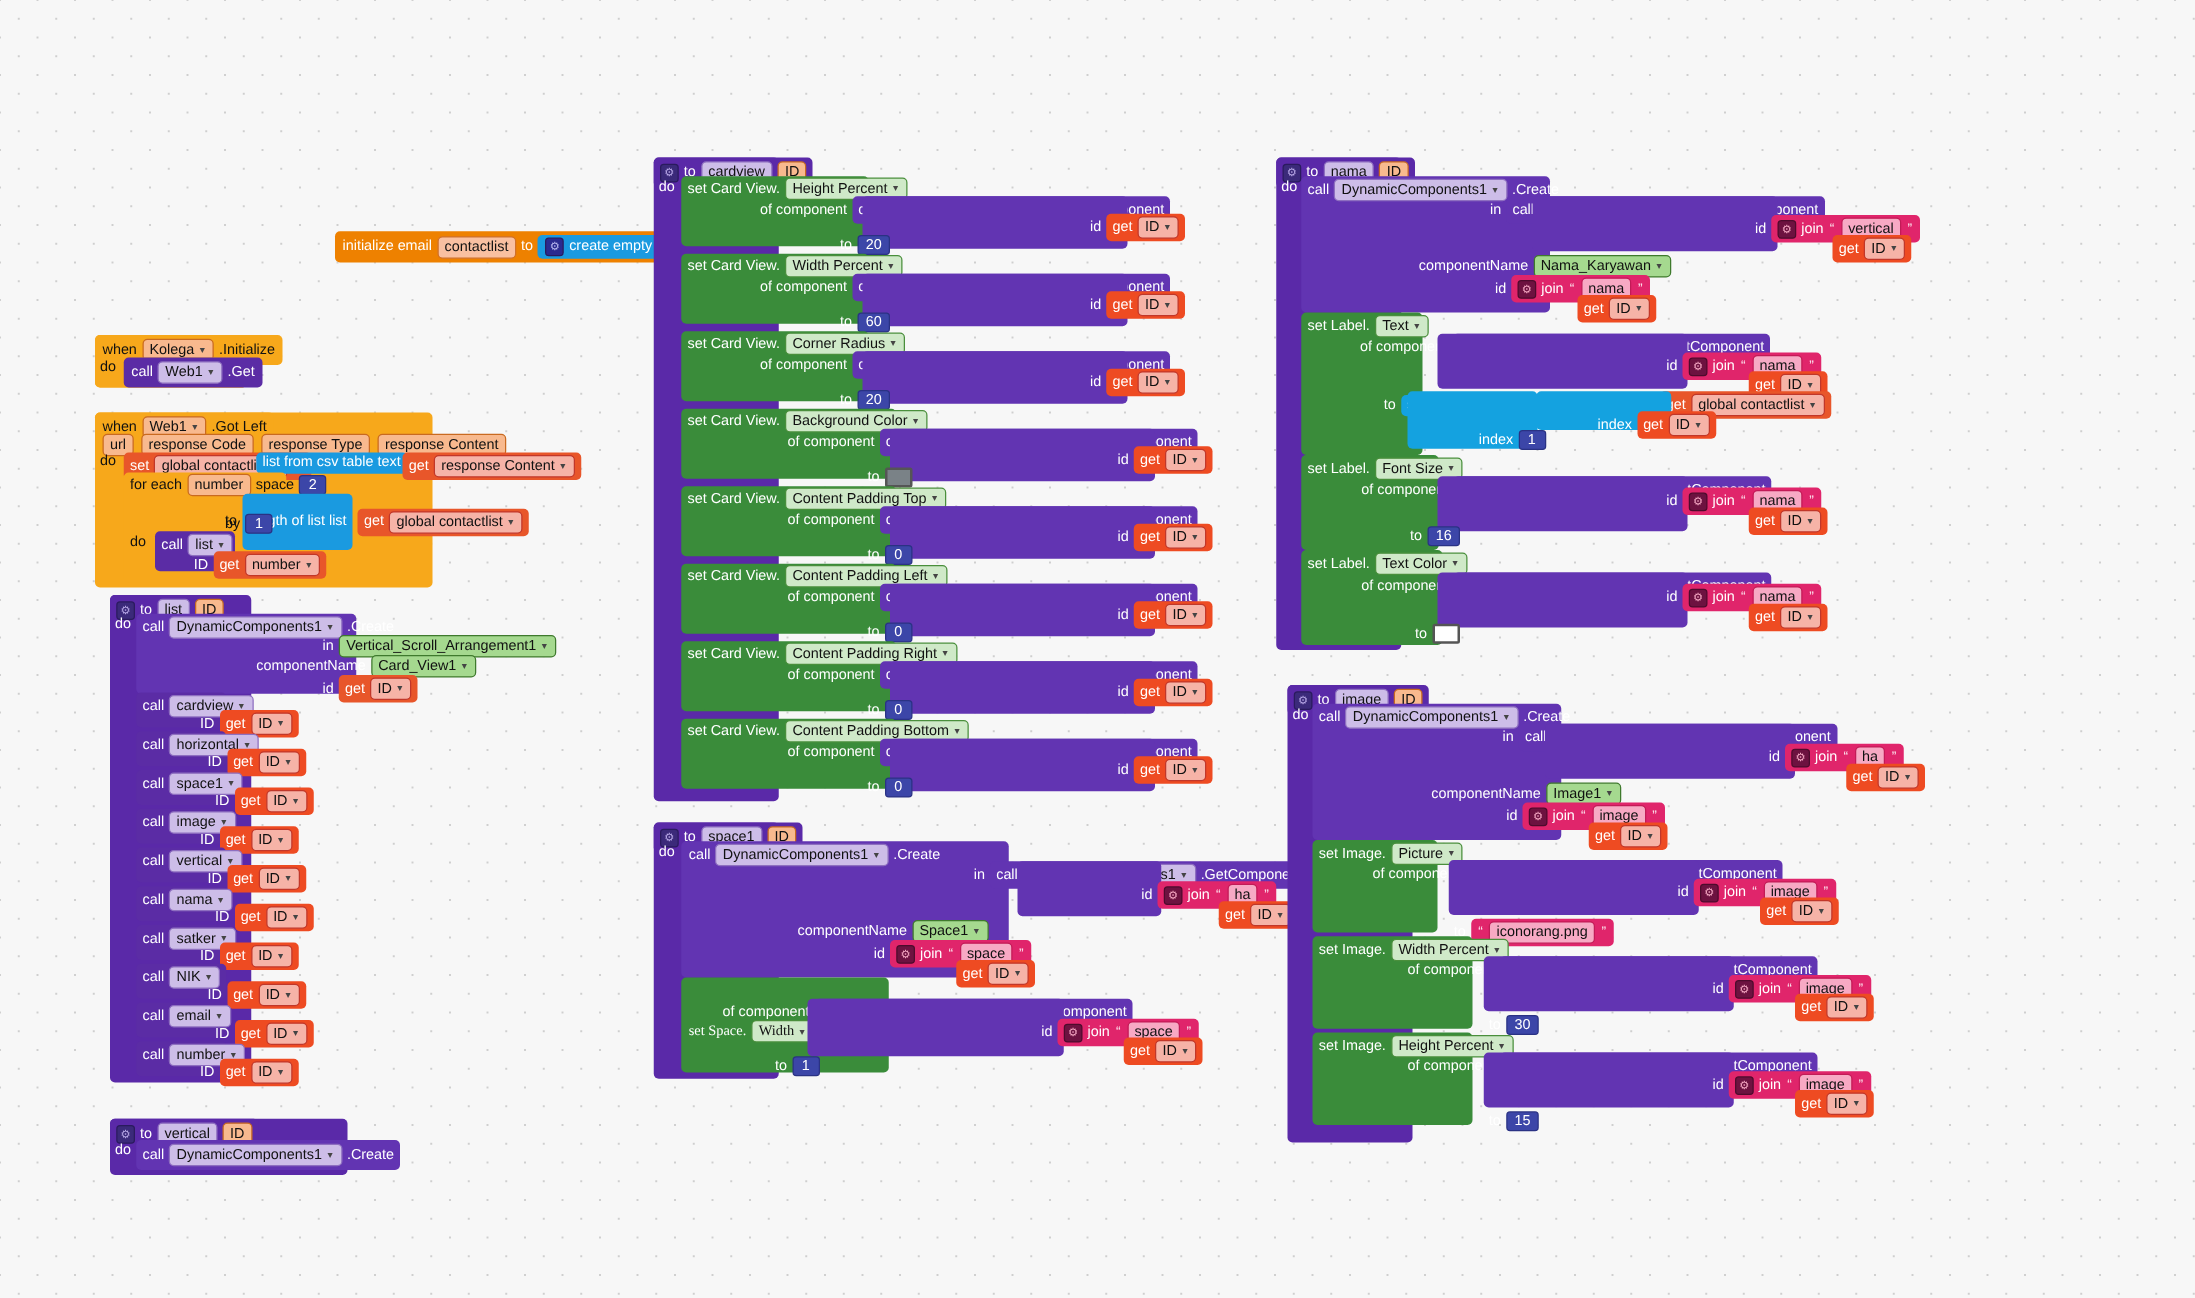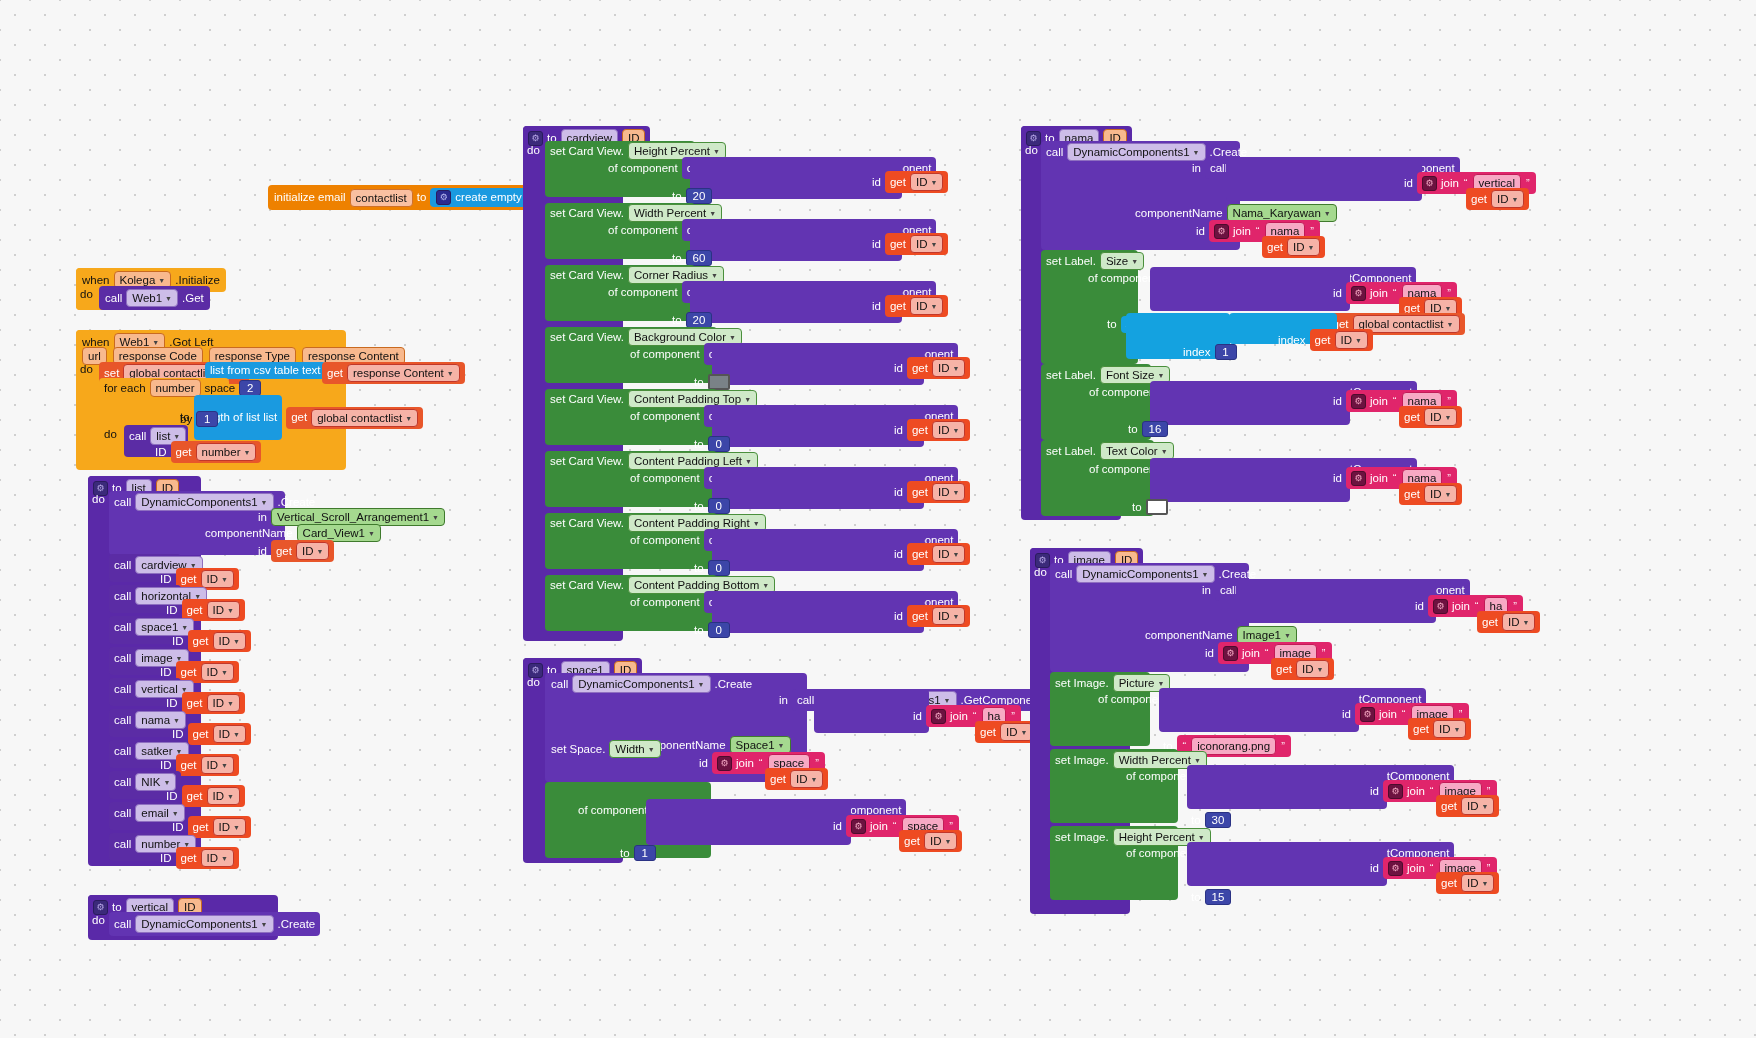--- a/index.html
+++ b/index.html
@@ -1207,7 +1207,7 @@
     <div class="row">
       <span class="lbl">set Label.</span>
       <span class="fld fld-green">
-          <span>Size</span>
+          <span>Text</span>
           <span class="caret">▼</span>
         </span>
     </div>

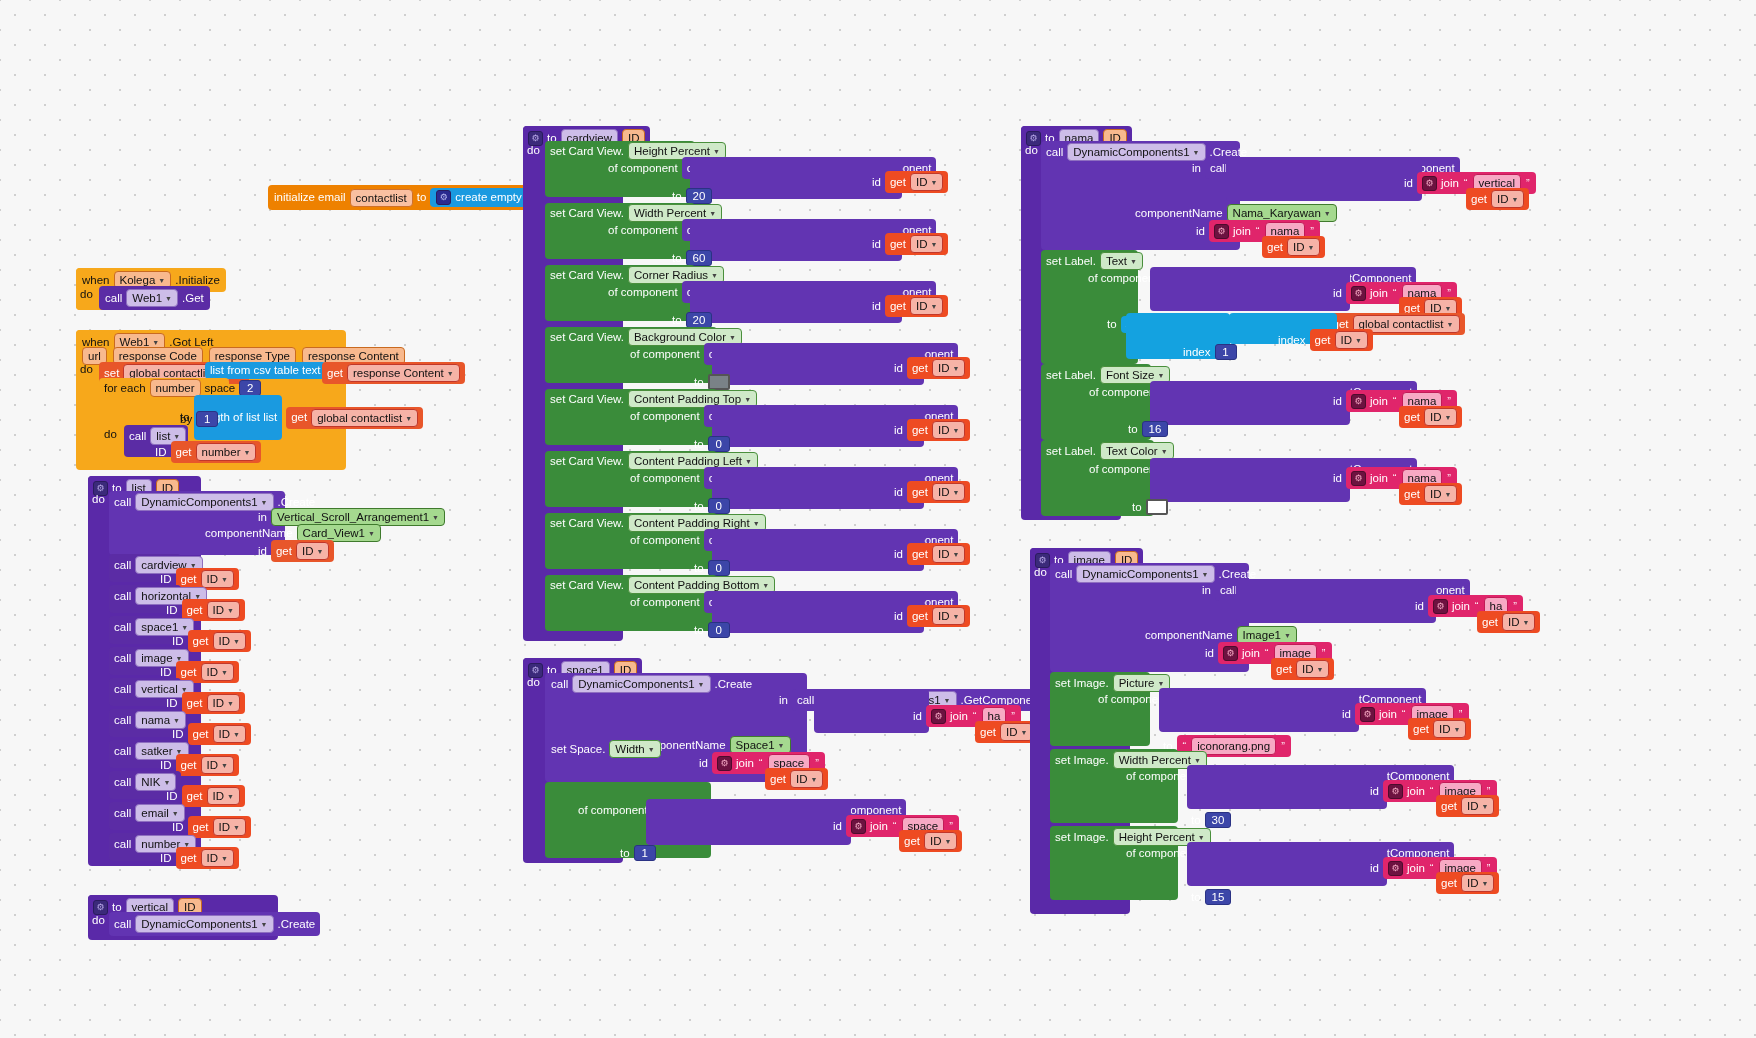--- a/index.html
+++ b/index.html
@@ -1048,7 +1048,7 @@
   </div>
 
   <div class="blk c-green" style="left:545px;top:782px;width:166px;height:76px;"></div>
-  <div class="blk" style="left:551px;top:740px;">
+  <div class="blk" style="left:551px;top:816px;font-family:Liberation Serif, serif;">
     <div class="row">
       <span class="lbl">set Space.</span>
       <span class="fld fld-green">

